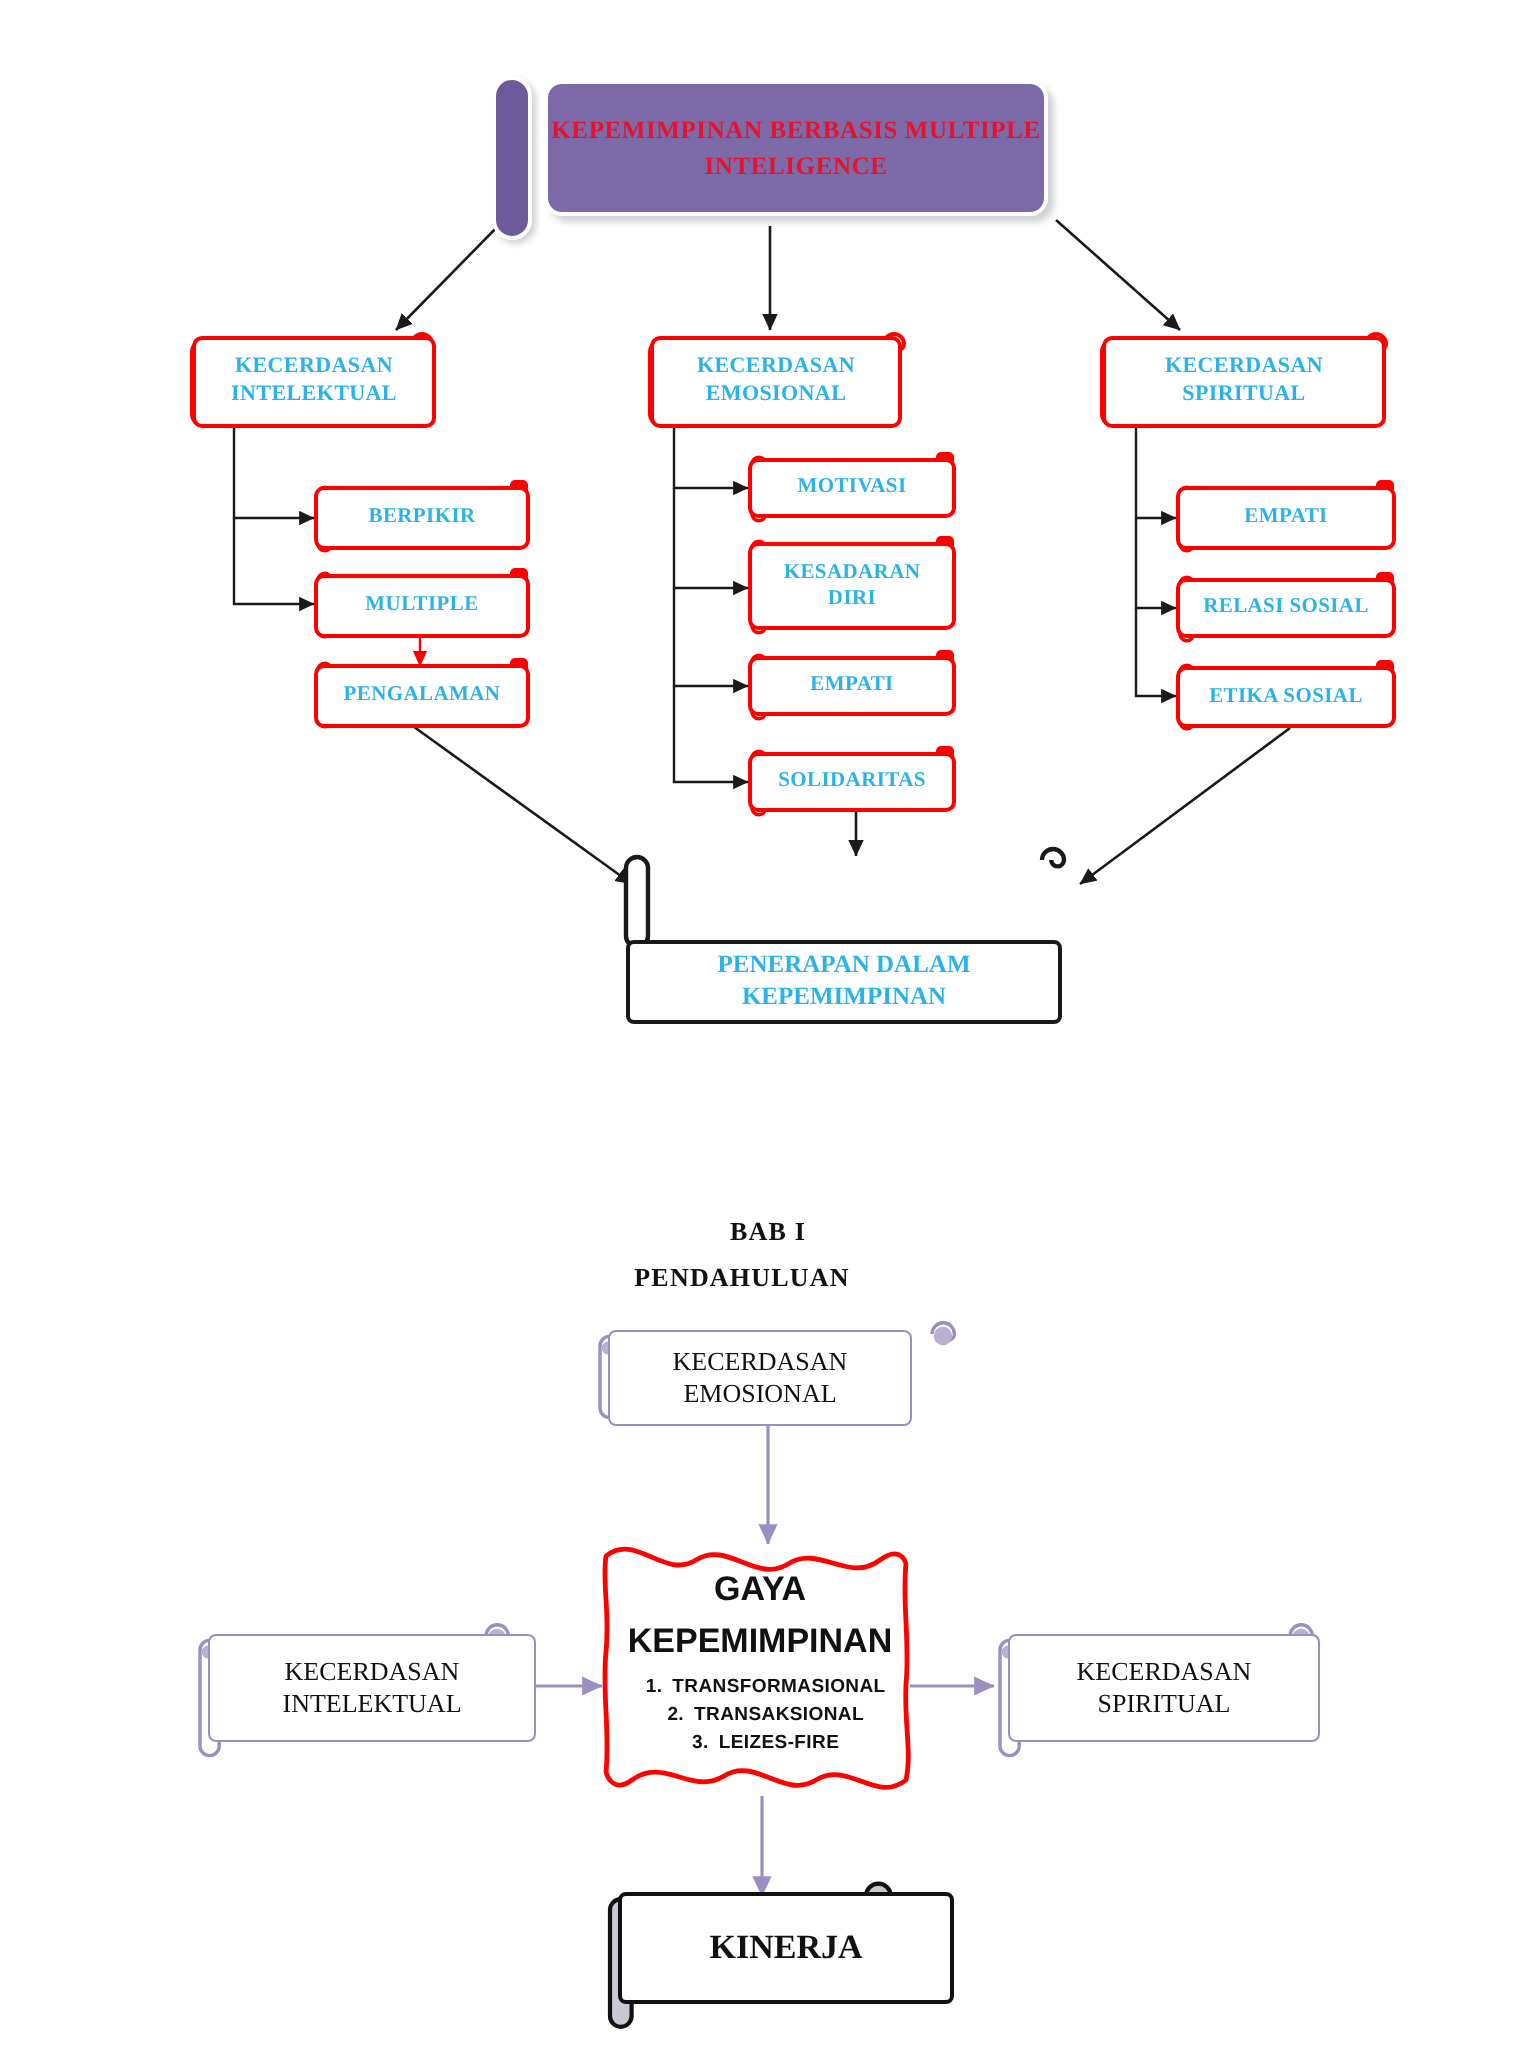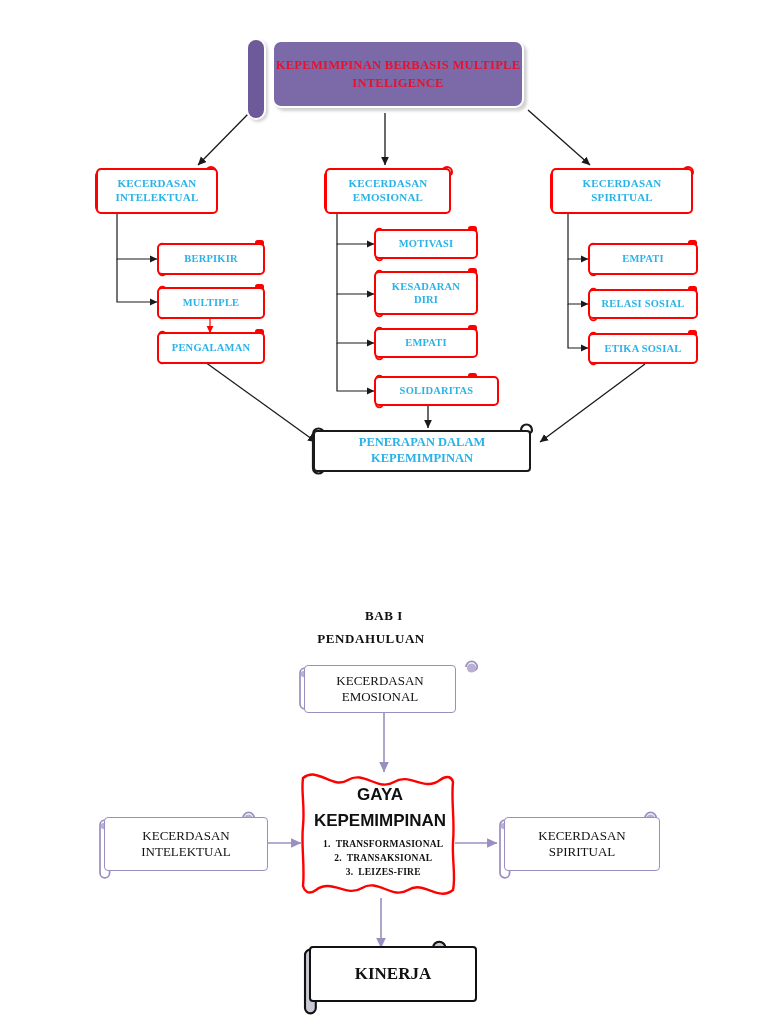--- a/index.html
+++ b/index.html
@@ -365,7 +365,7 @@
   <div class="node red-box small" style="left:374px; top:328px; width:104px; height:30px;">
     <span class="label">EMPATI</span>
   </div>
-  <div class="node red-box small" style="left:374px; top:376px; width:125px; height:30px;">
+  <div class="node red-box small" style="left:374px; top:376px; width:104px; height:30px;">
     <span class="label">SOLIDARITAS</span>
   </div>
 

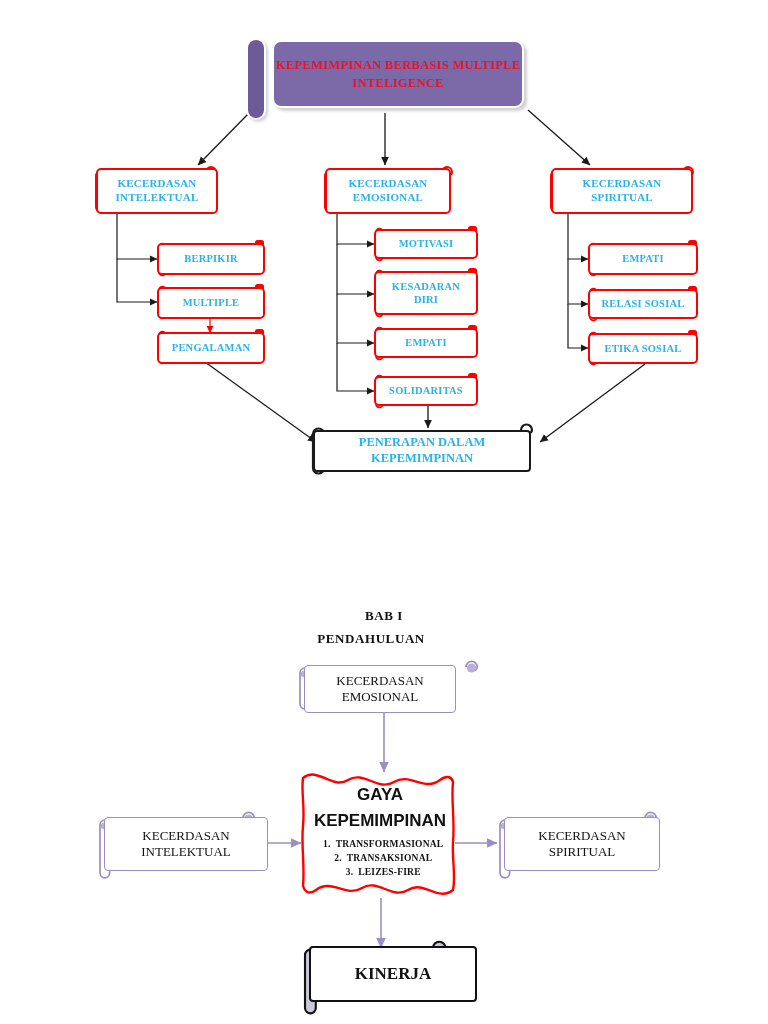--- a/index.html
+++ b/index.html
@@ -92,6 +92,7 @@
     font-weight: bold;
     font-size: 12.5px;
     background: #ffffff;
+    margin-top: 40px;
   }
   
   .purple-box {

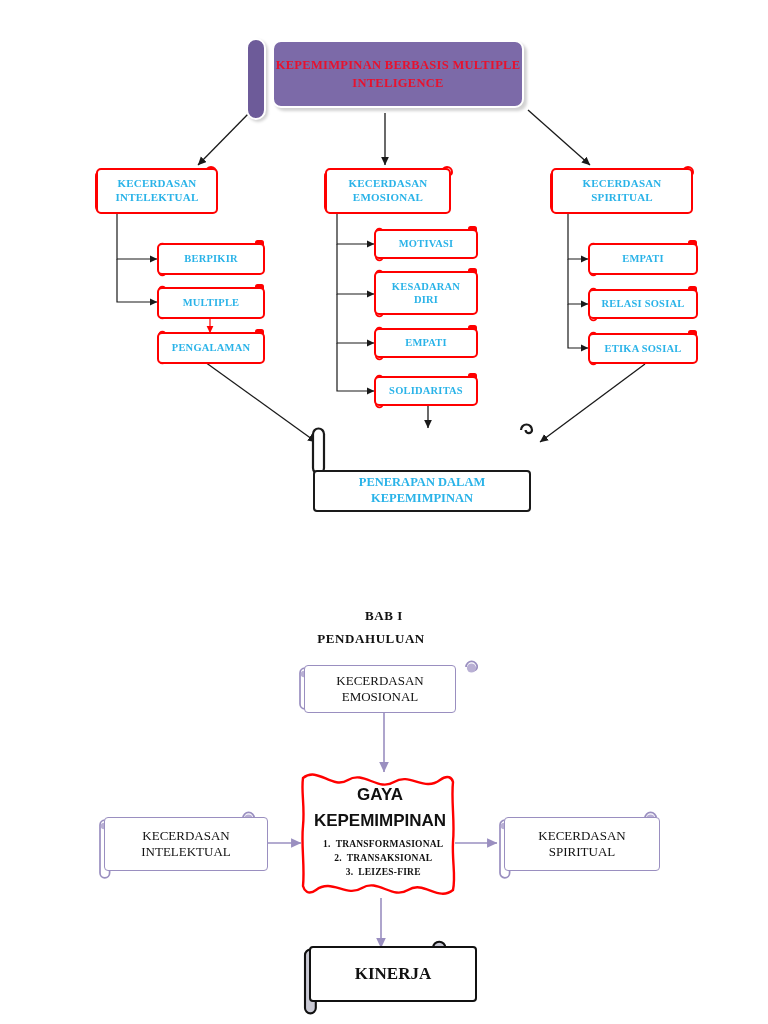--- a/index.html
+++ b/index.html
@@ -140,7 +140,7 @@
     margin: 2px 0 0 0;
     padding: 0;
     list-style: none;
-    font-family: Liberation Serif, serif;
+    font-family: Liberation Sans, sans-serif;
     font-weight: bold;
     font-size: 9.5px;
     line-height: 1.5;

